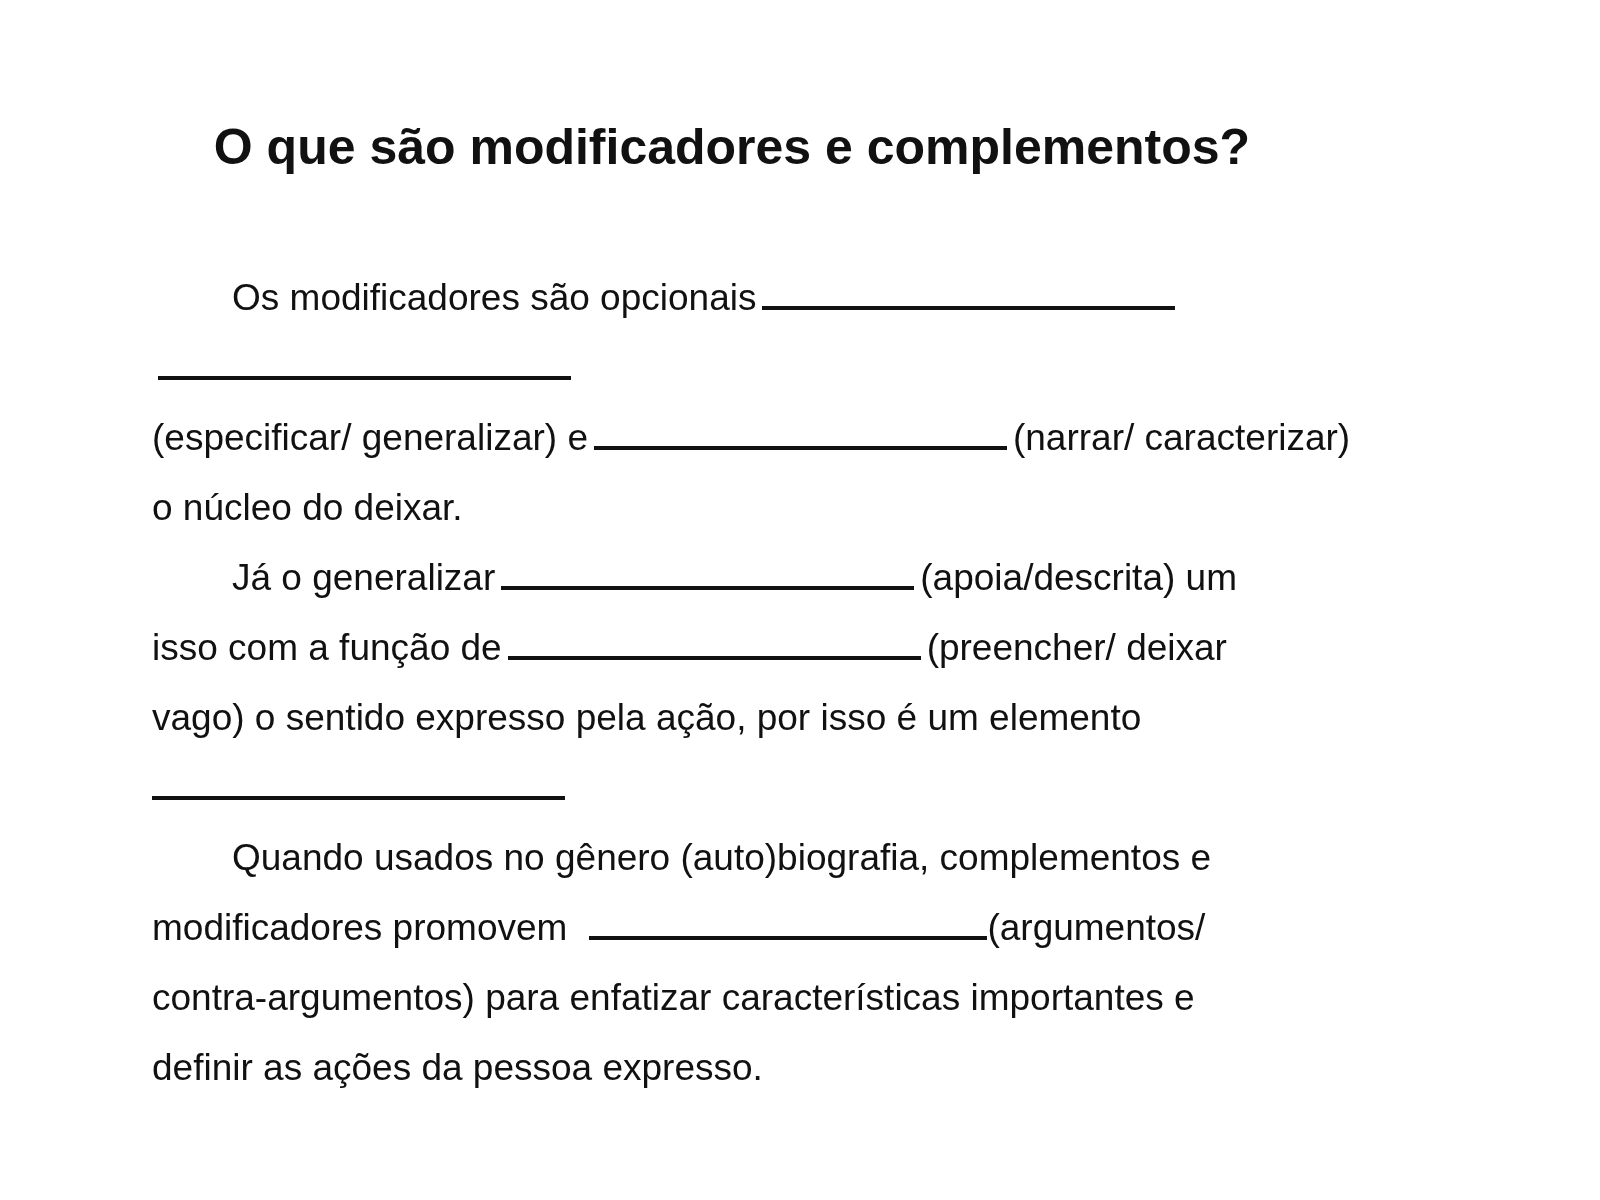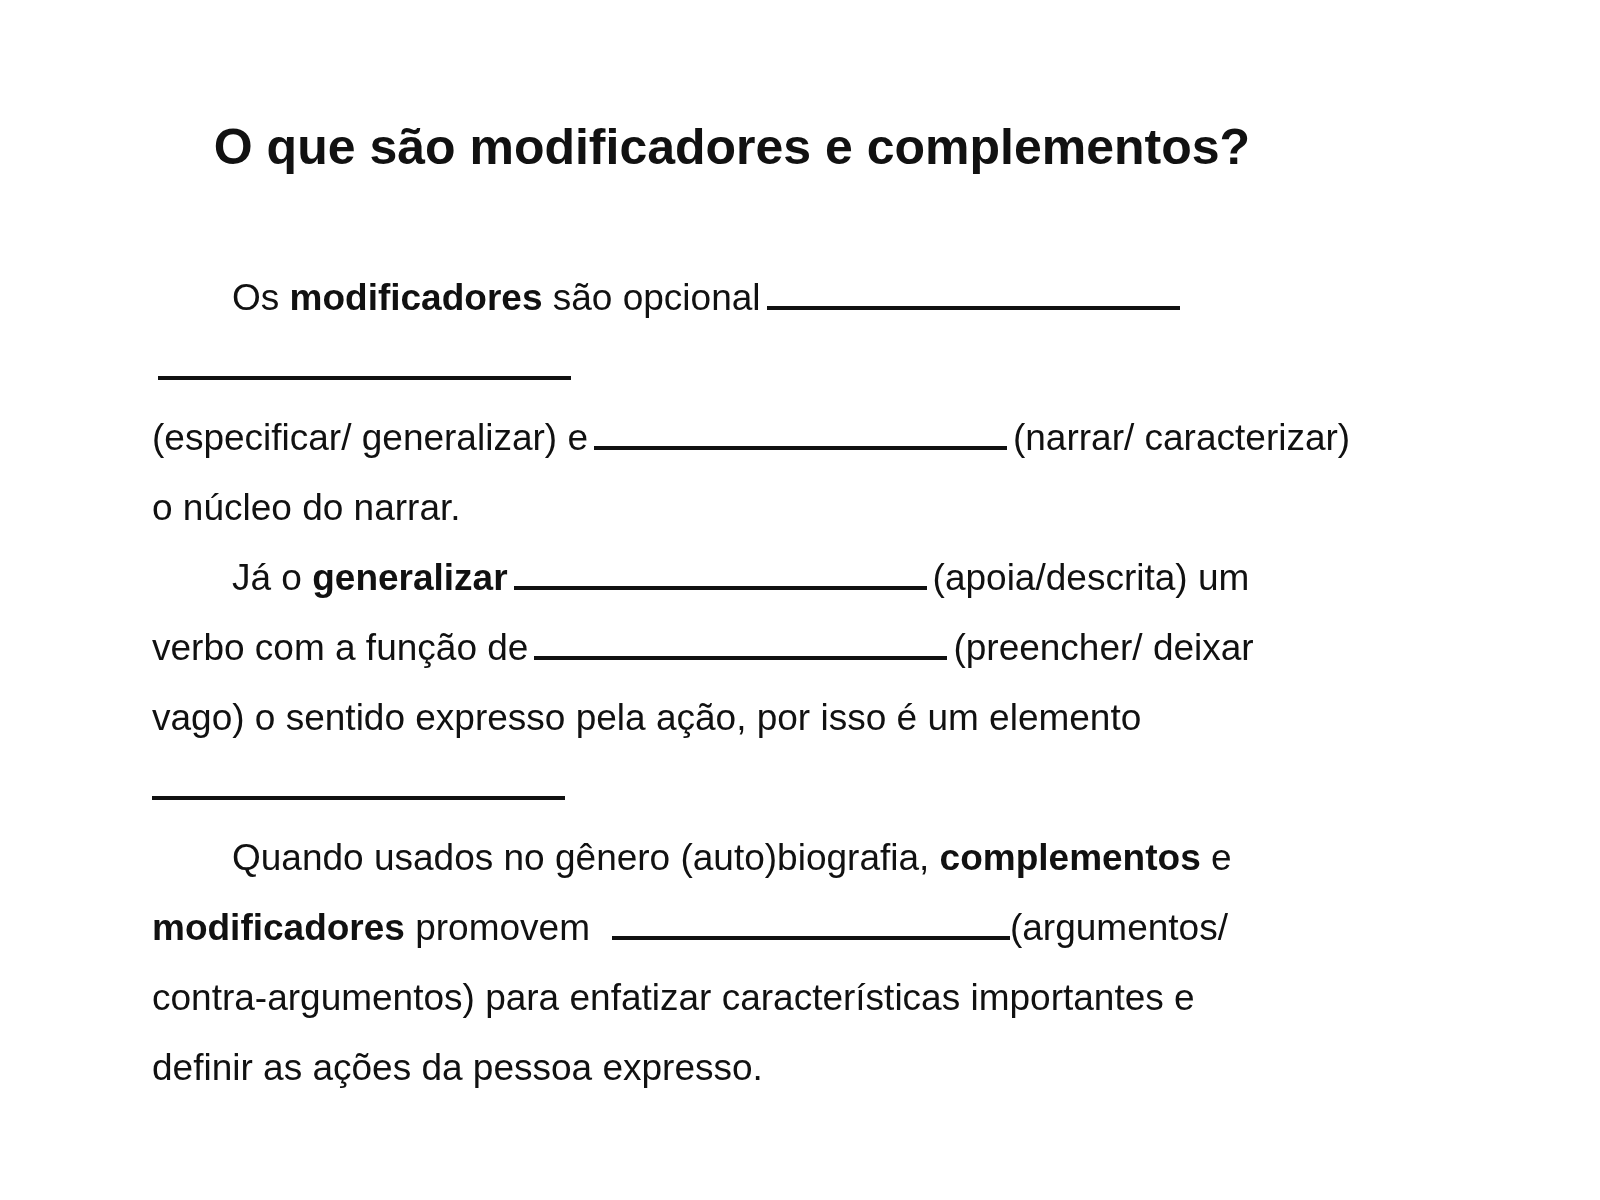--- a/index.html
+++ b/index.html
@@ -9,7 +9,7 @@
              font-size: 50px; font-weight: bold; letter-spacing: 0px; }
     .line { position: absolute; left: 152px; font-size: 37px; white-space: nowrap; line-height: 44px; }
     .indent { left: 232px; }
-    b { font-weight: bold; }
+    b { font-weight: normal; }
     .blank { display: inline-block; width: 413px; height: 30px; border-bottom: 4px solid #111111;
              vertical-align: baseline; margin: 0 6px; }
     .blank.b2 { margin-left: 22px; width: 398px; margin-right: 0; }

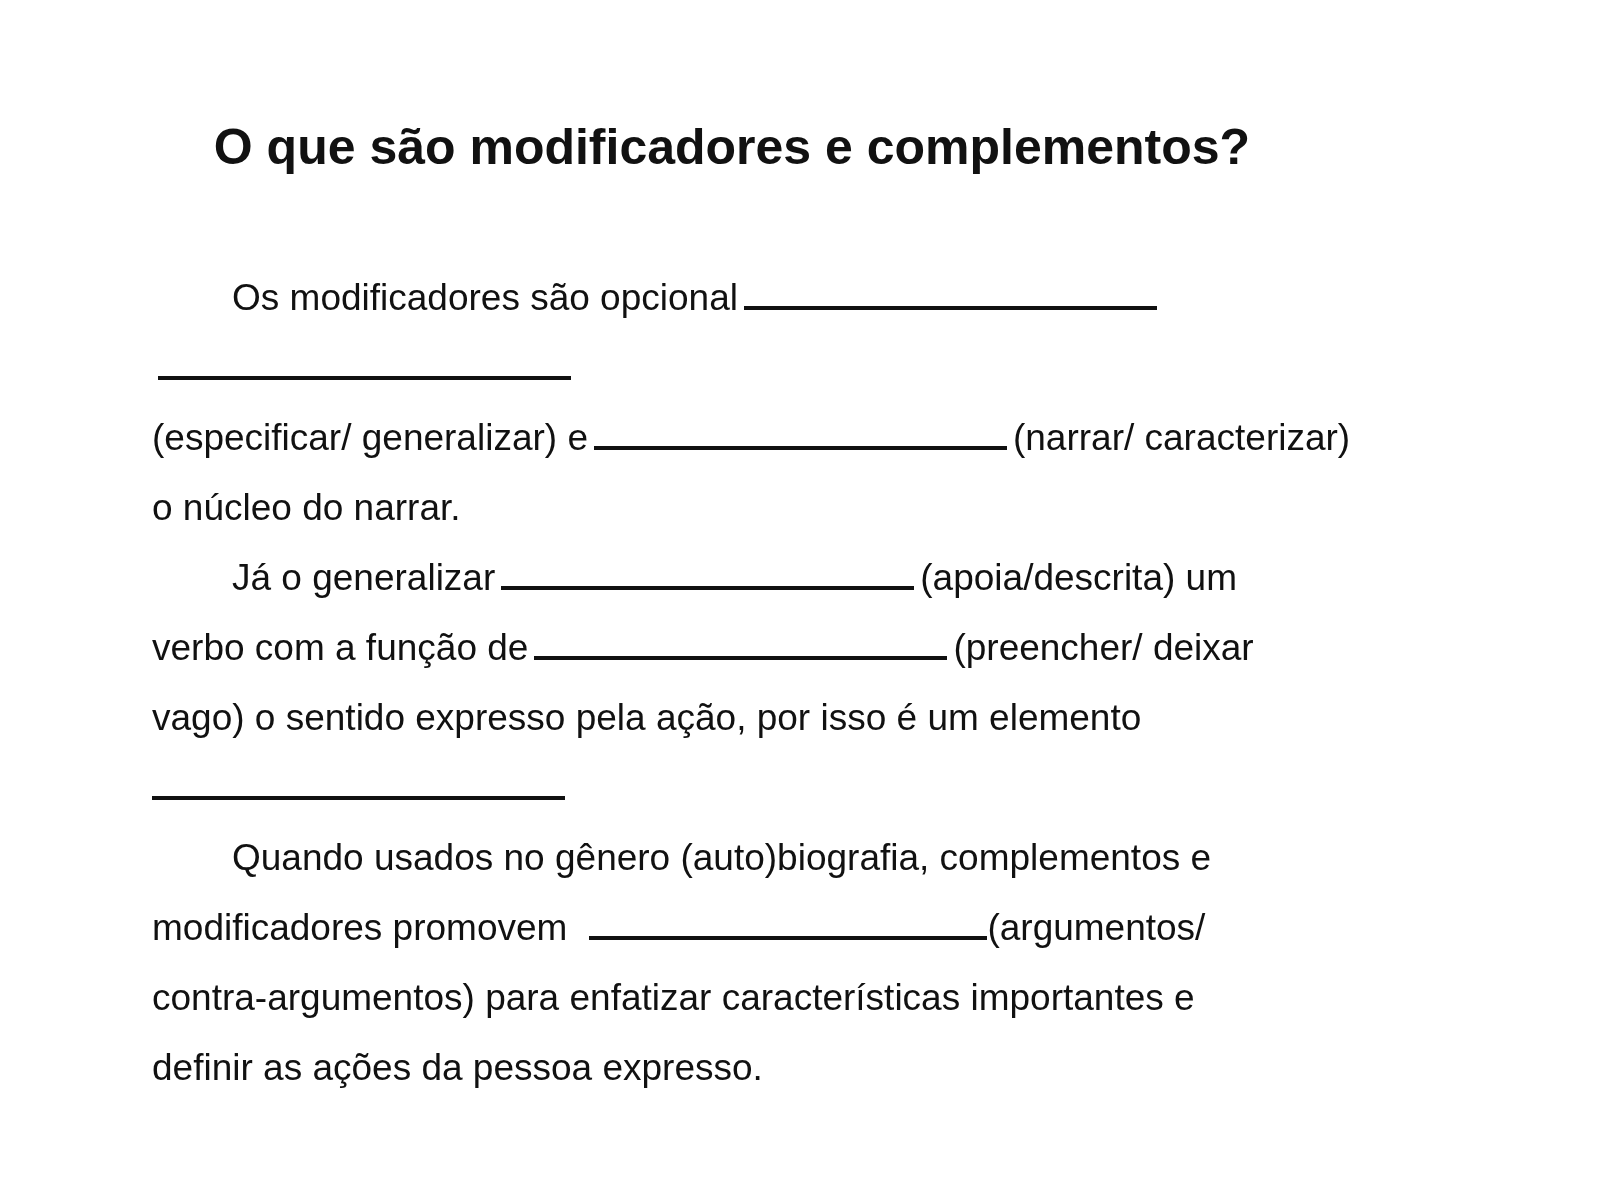--- a/index.html
+++ b/index.html
@@ -20,7 +20,7 @@
 <div class="title">O que são modificadores e complementos?</div>
 
 <div class="line indent" style="top:276px">
-  <span>Os </span><b>modificadores</b><span> são opcional</span><span class="blank"></span>
+  <span>Os </span><b>modificadores</b><span> são opcionais</span><span class="blank"></span>
 </div>
 <div class="line" style="top:346px">
   <span class="blank"></span>

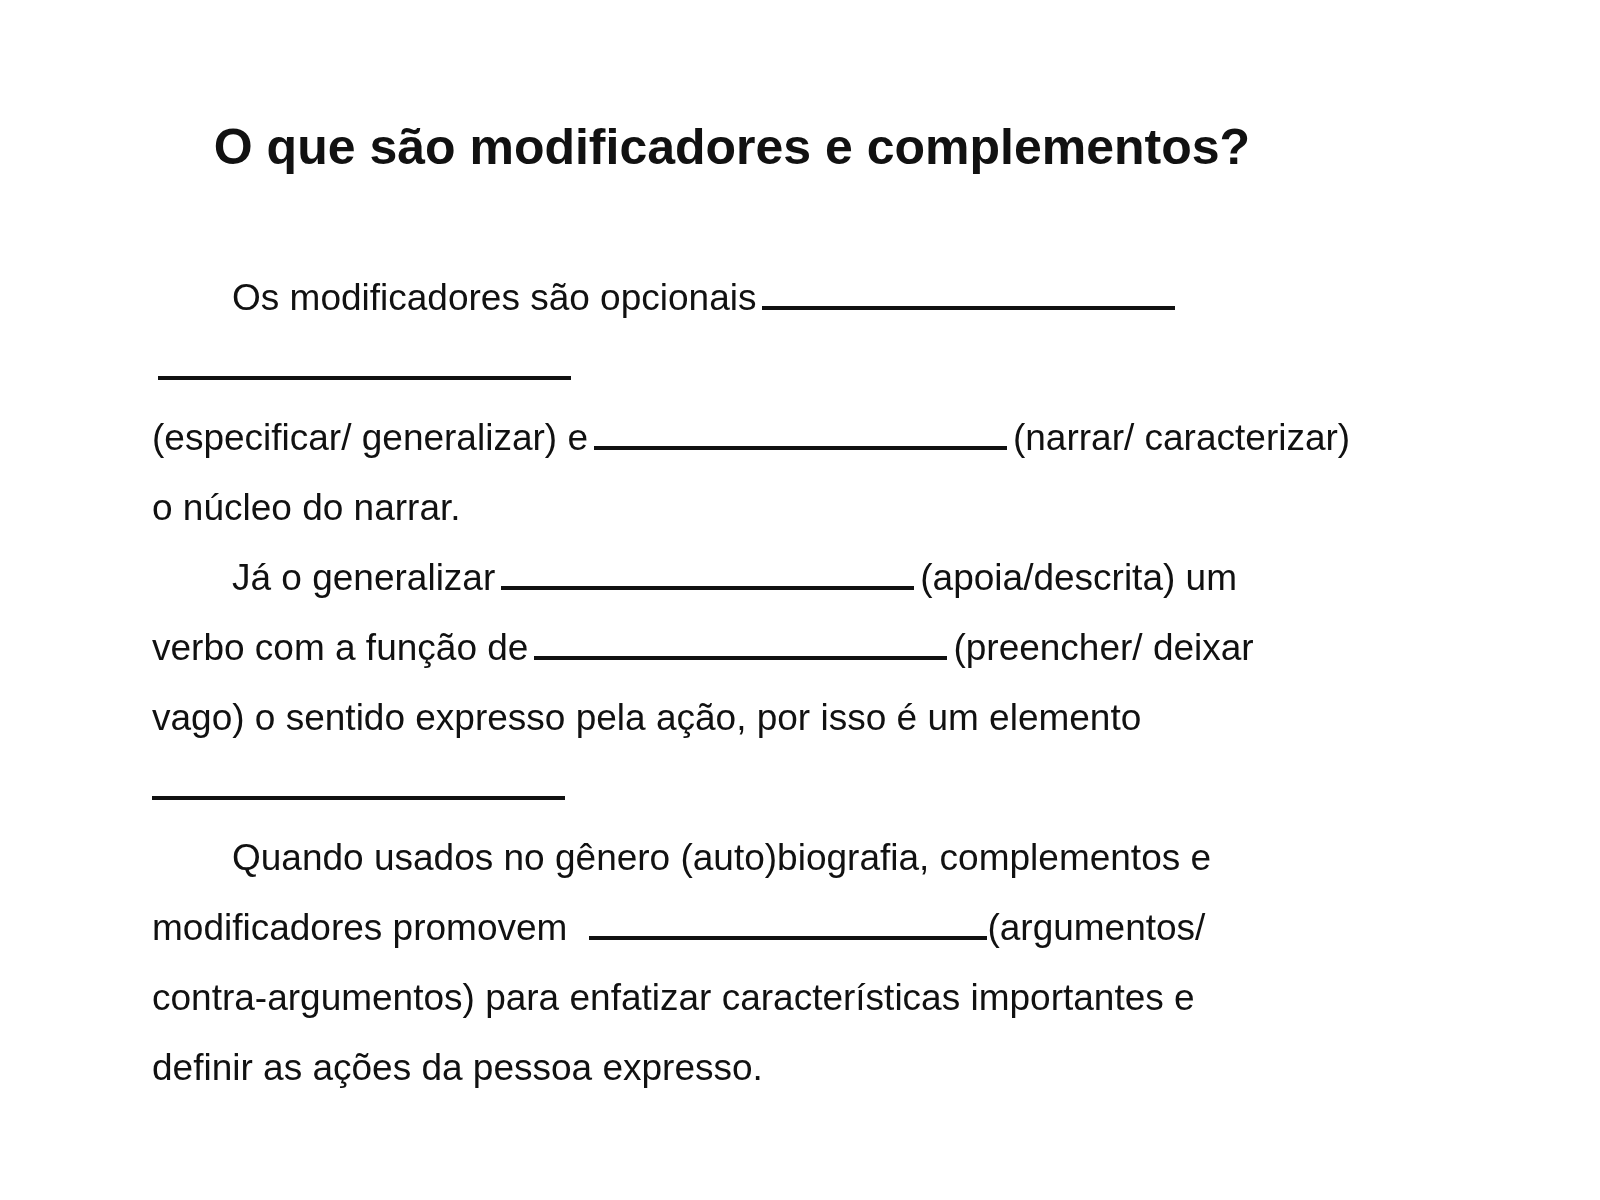--- a/index.html
+++ b/index.html
@@ -28,7 +28,7 @@
 <div class="line" style="top:416px">
   <span>(especificar/ generalizar) e</span><span class="blank"></span><span>(narrar/ caracterizar)</span>
 </div>
-<div class="line" style="top:486px">o núcleo do narrar.</div>
+<div class="line" style="top:486px">o núcleo do deixar.</div>
 
 <div class="line indent" style="top:556px">
   <span>Já o </span><b>generalizar</b><span class="blank"></span><span>(apoia/descrita) um</span>

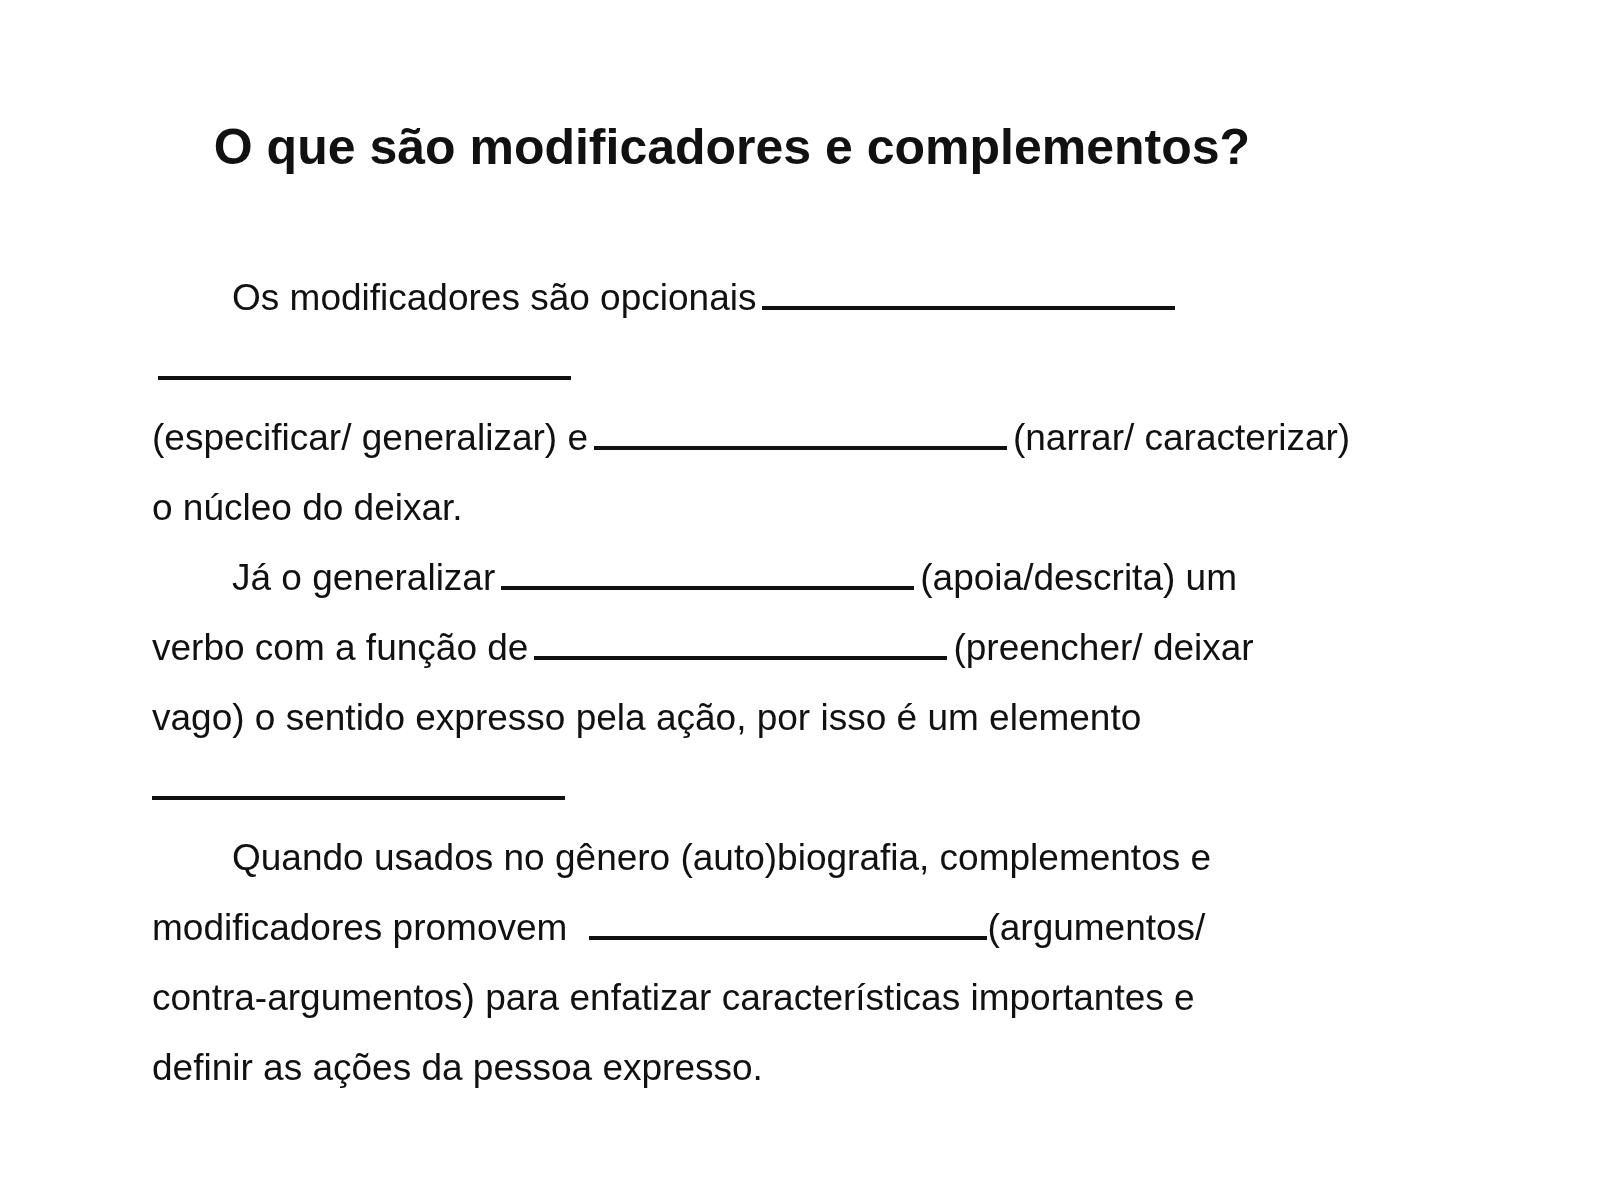--- a/index.html
+++ b/index.html
@@ -34,7 +34,7 @@
   <span>Já o </span><b>generalizar</b><span class="blank"></span><span>(apoia/descrita) um</span>
 </div>
 <div class="line" style="top:626px">
-  <span>verbo com a função de</span><span class="blank"></span><span>(preencher/ deixar</span>
+  <span>isso com a função de</span><span class="blank"></span><span>(preencher/ deixar</span>
 </div>
 <div class="line" style="top:696px">vago) o sentido expresso pela ação, por isso é um elemento</div>
 <div class="line" style="top:766px">

